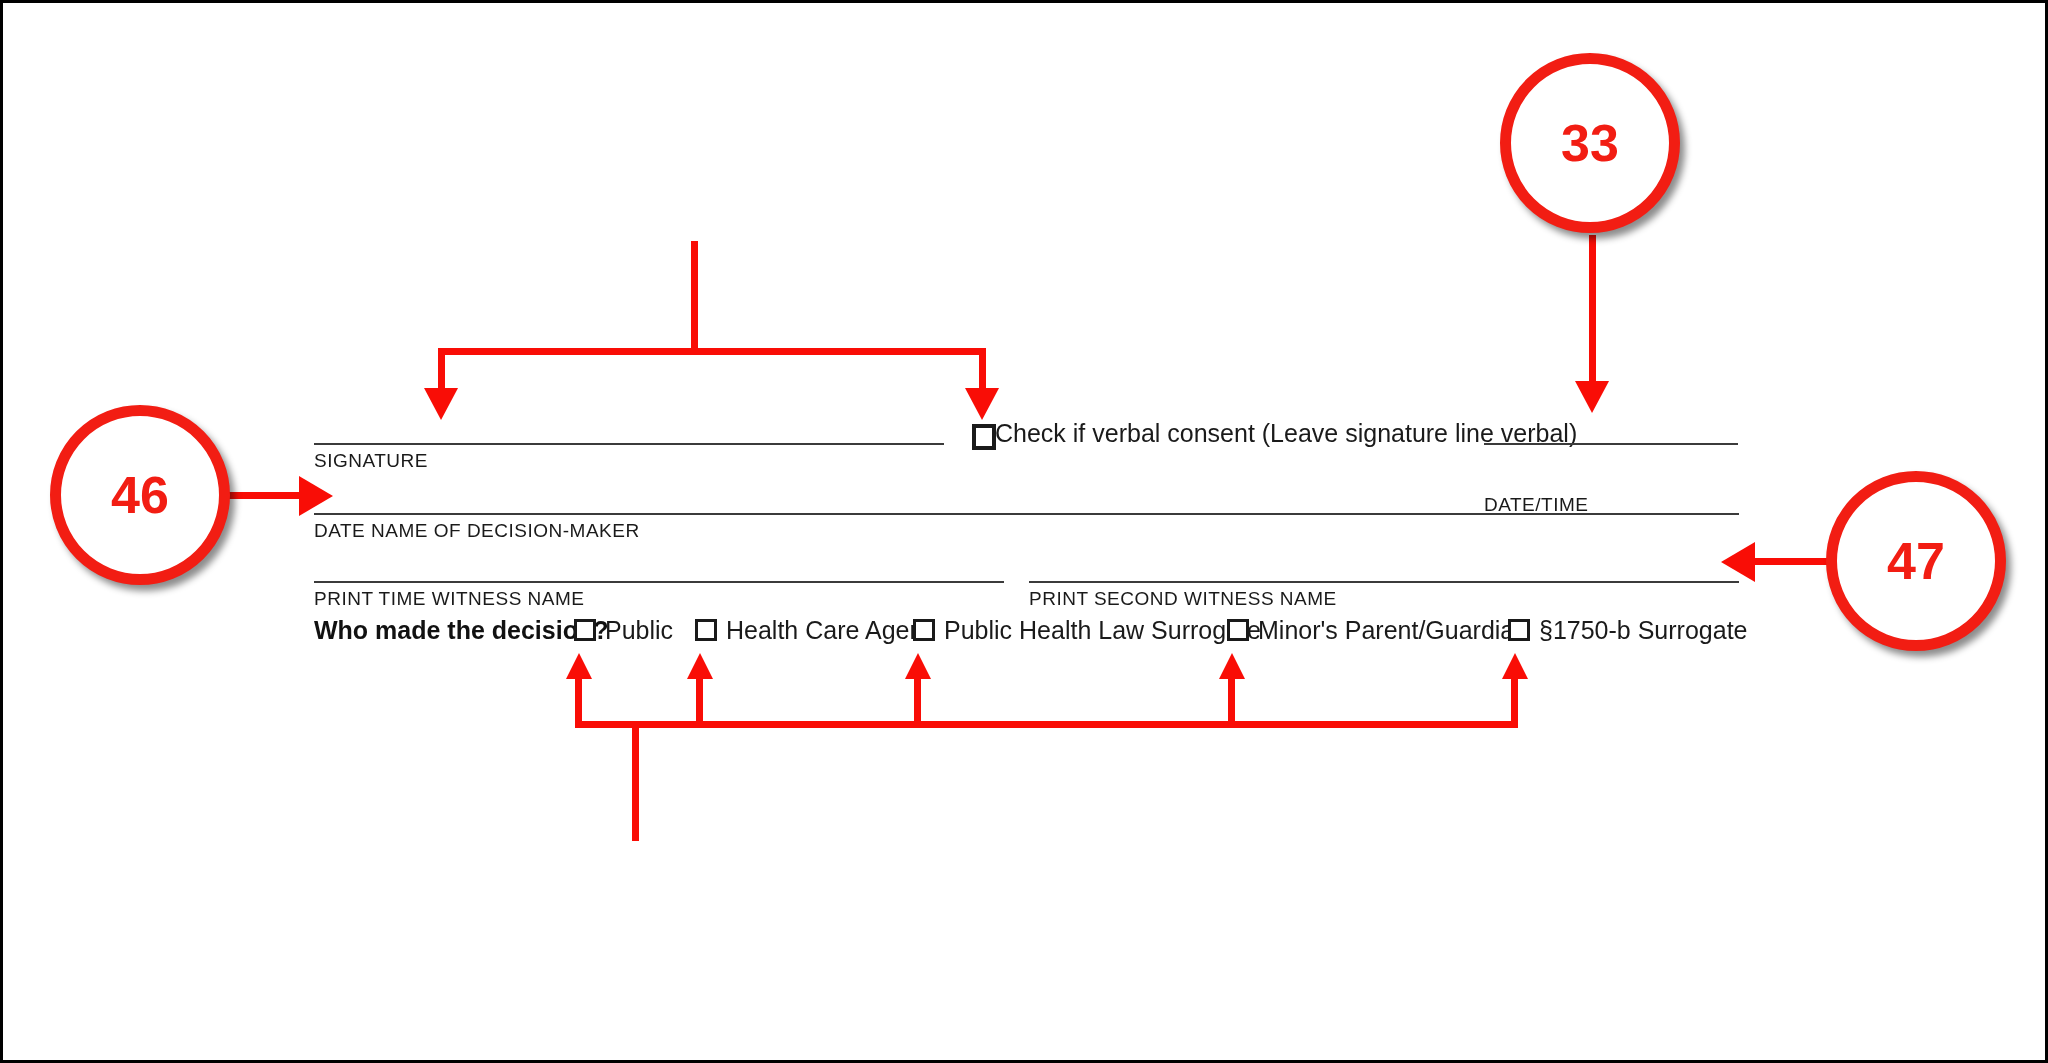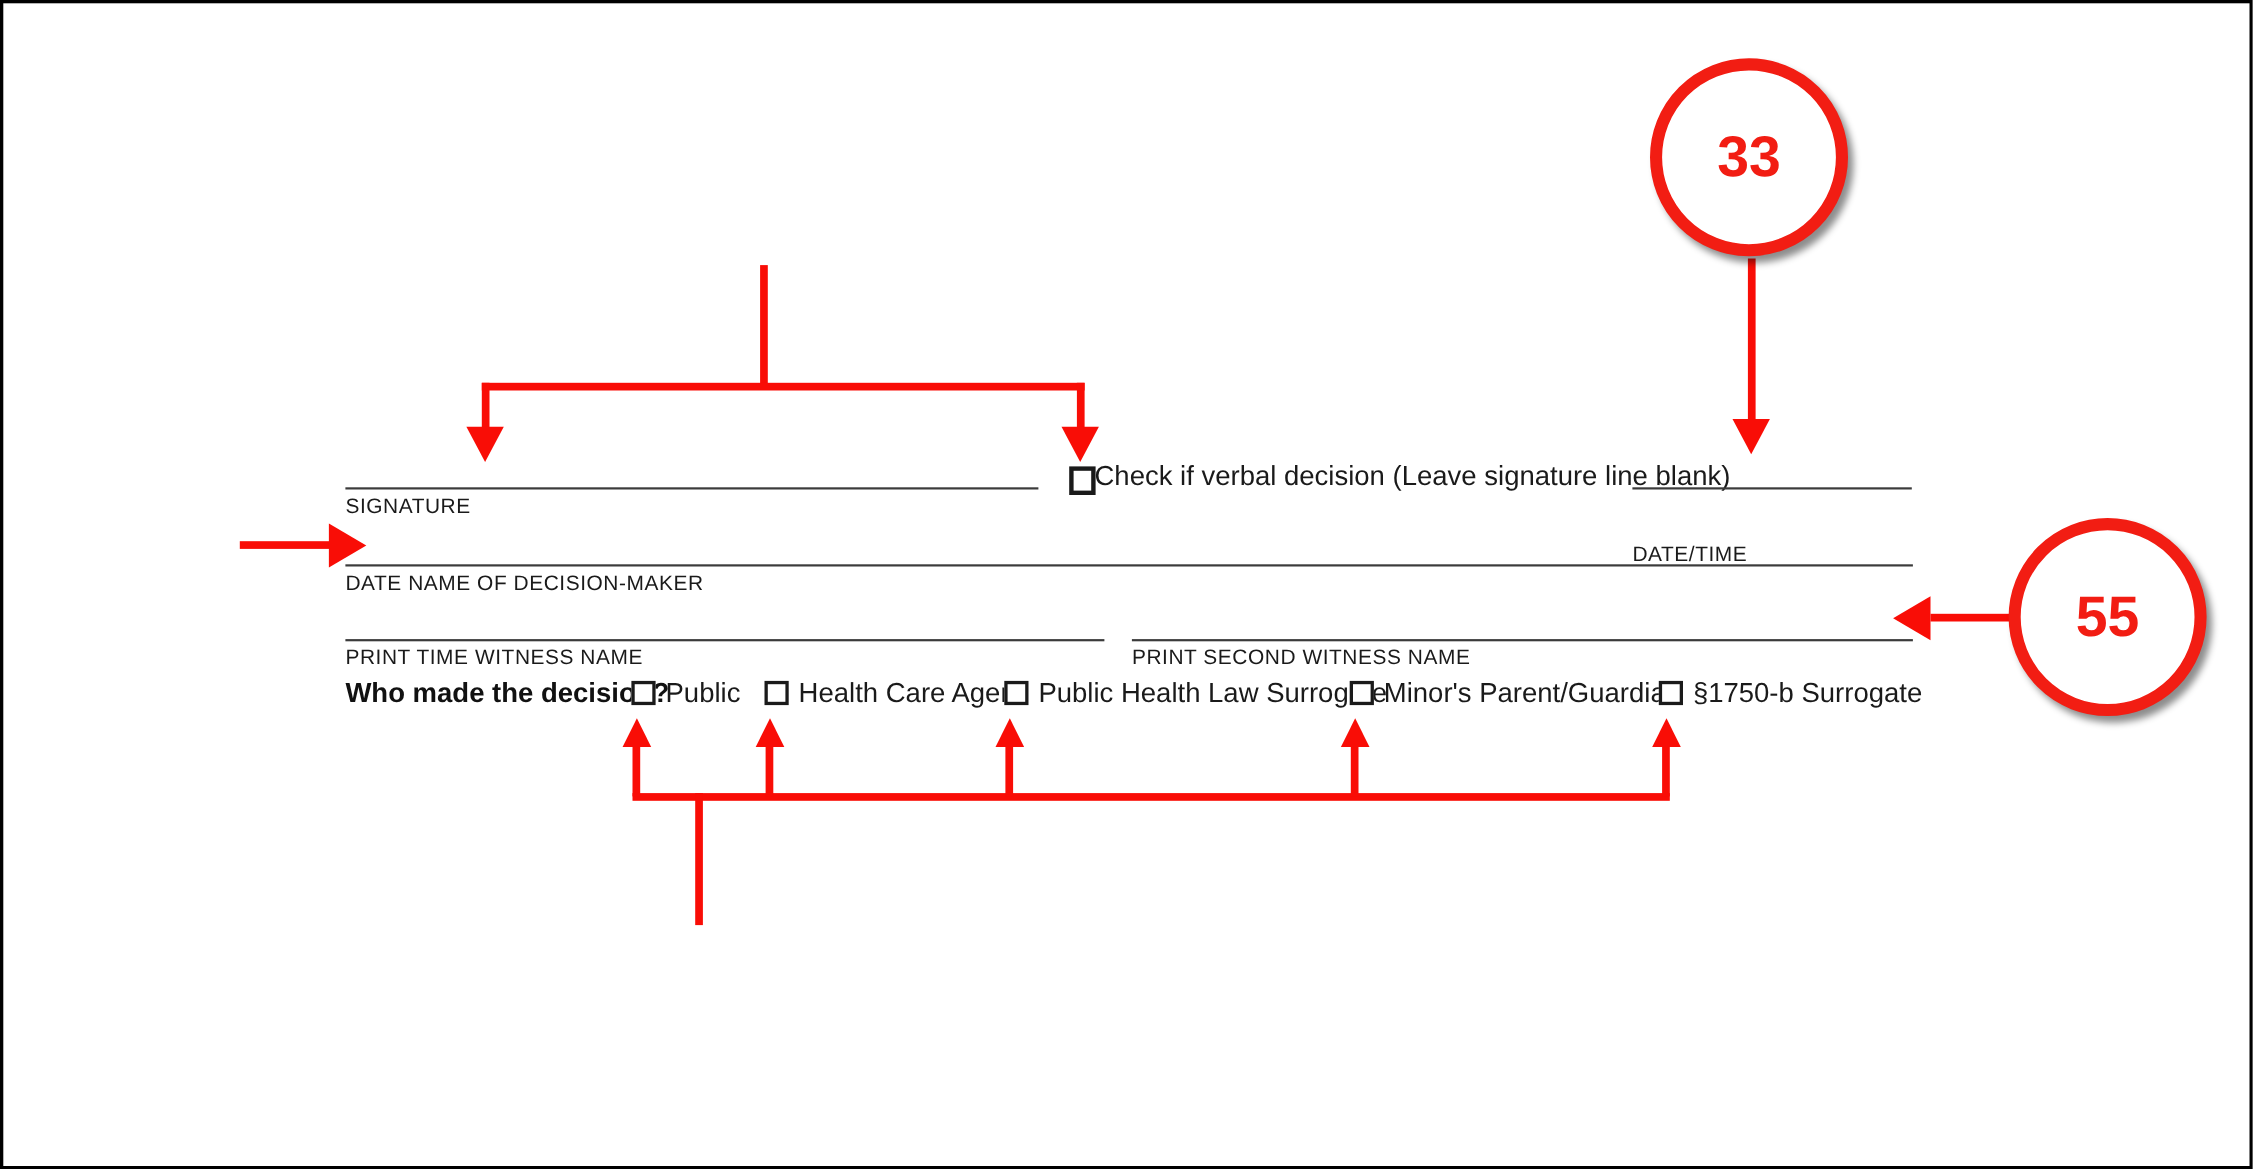--- a/index.html
+++ b/index.html
@@ -129,7 +129,7 @@
   <div class="field-label" style="left:311px; top:447px;">SIGNATURE</div>
 
   <div class="checkbox small" style="left:969px; top:421px;"></div>
-  <div class="body-text" style="left:992px; top:416px;">Check if verbal decision (Leave signature line blank)</div>
+  <div class="body-text" style="left:992px; top:416px;">Check if verbal consent (Leave signature line verbal)</div>
 
   <div class="form-line" style="left:1481px; top:440px; width:254px;"></div>
   <div class="field-label" style="left:1481px; top:447px;margin-top:44px;">DATE/TIME</div>

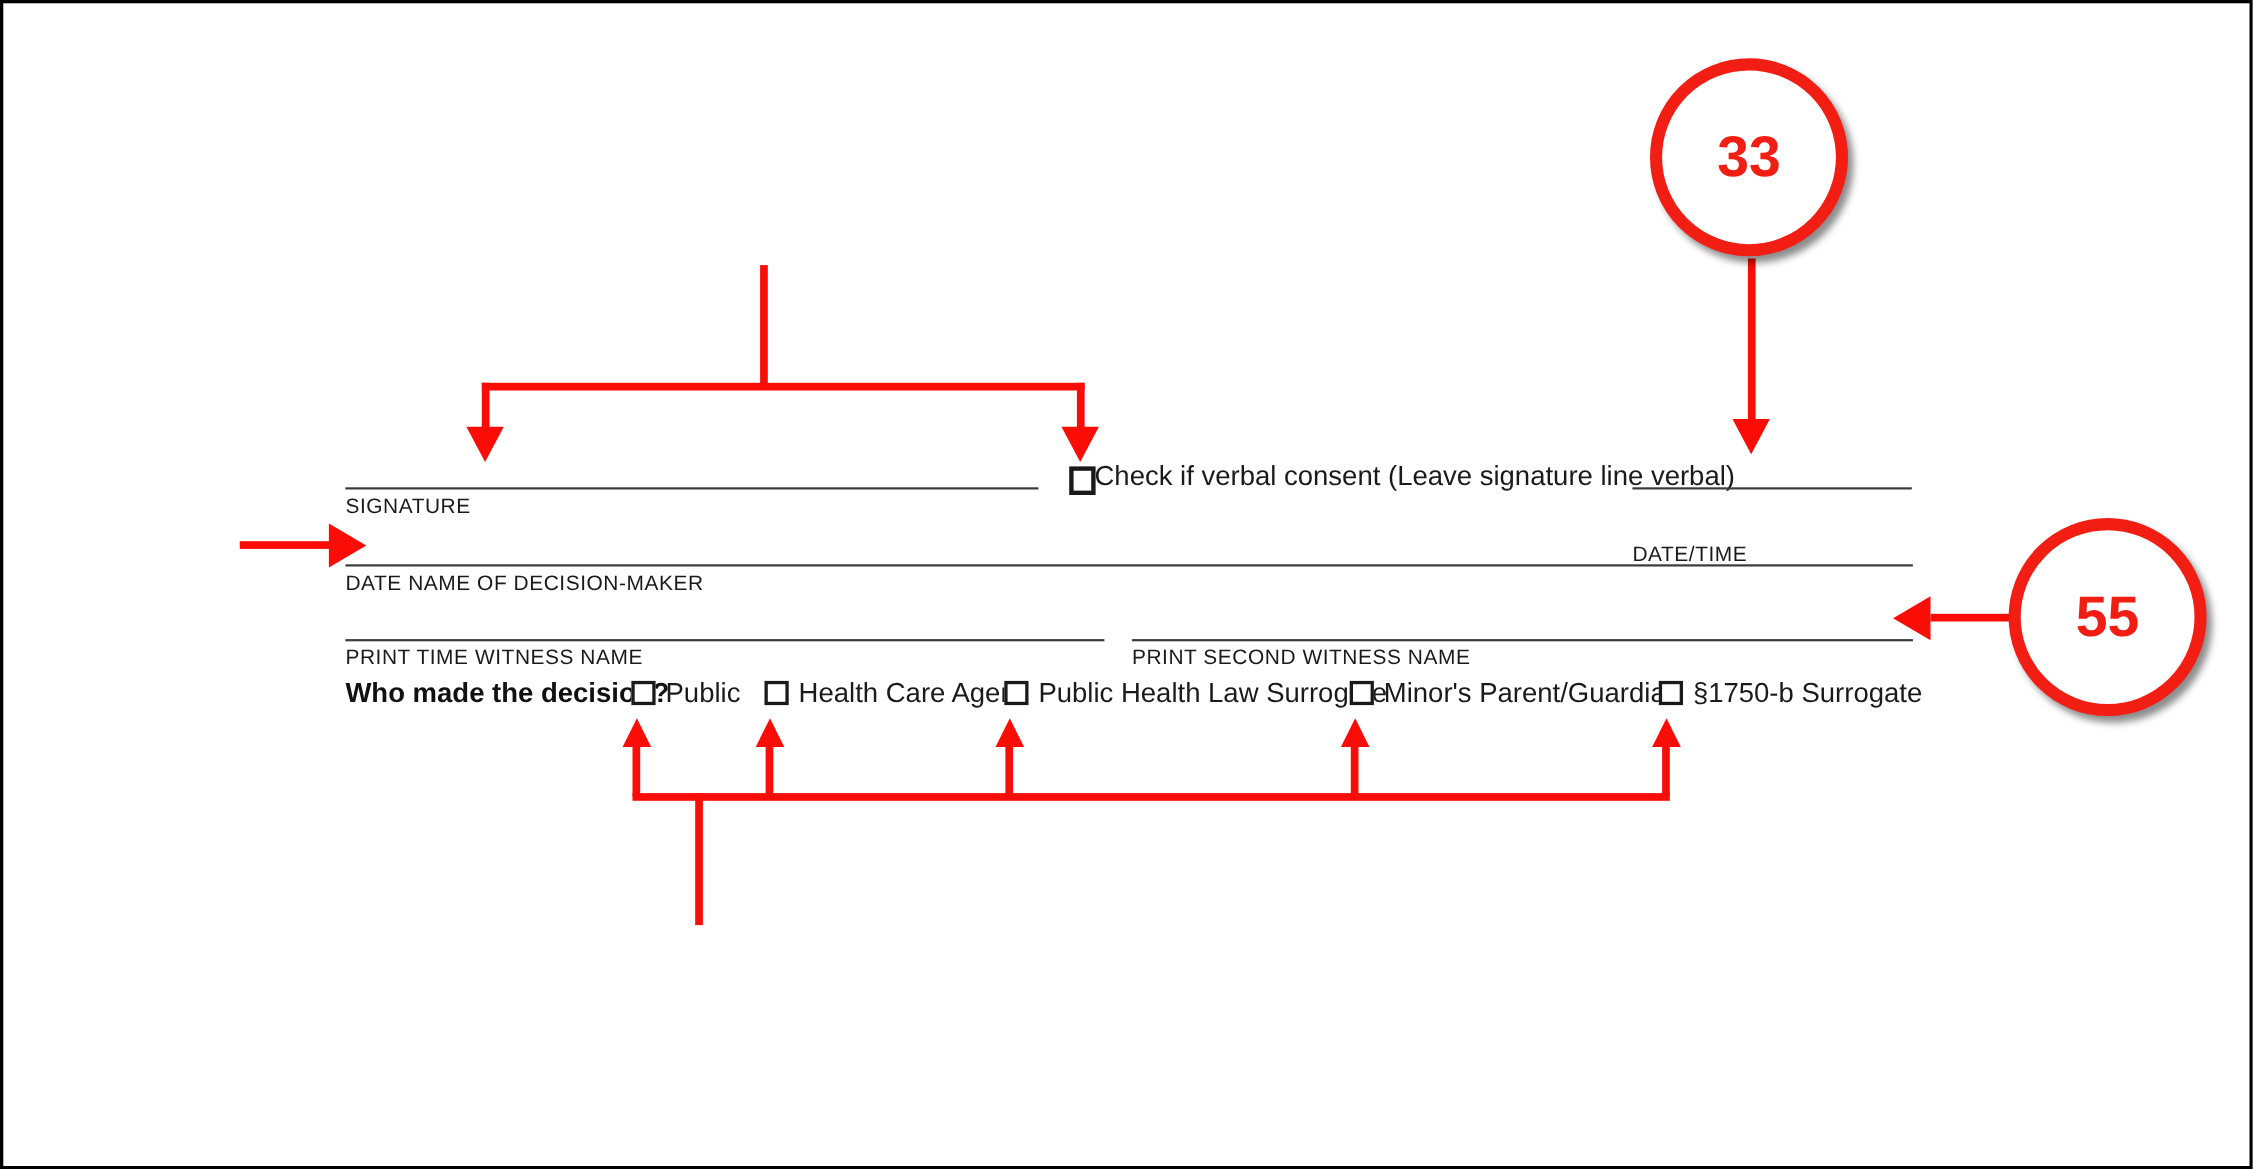--- a/index.html
+++ b/index.html
@@ -178,6 +178,9 @@
   <div class="ann-line h" style="left:215px; top:489px; width:85px;"></div>
   <div class="arrow right" style="left:296px; top:473px;"></div>
 
+  <div class="callout" style="left:47px; top:402px; width:180px; height:180px;">
+    <span>46</span>
+  </div>
 
   <div class="ann-line h" style="left:1752px; top:555px; width:90px;"></div>
   <div class="arrow left" style="left:1718px; top:539px;"></div>

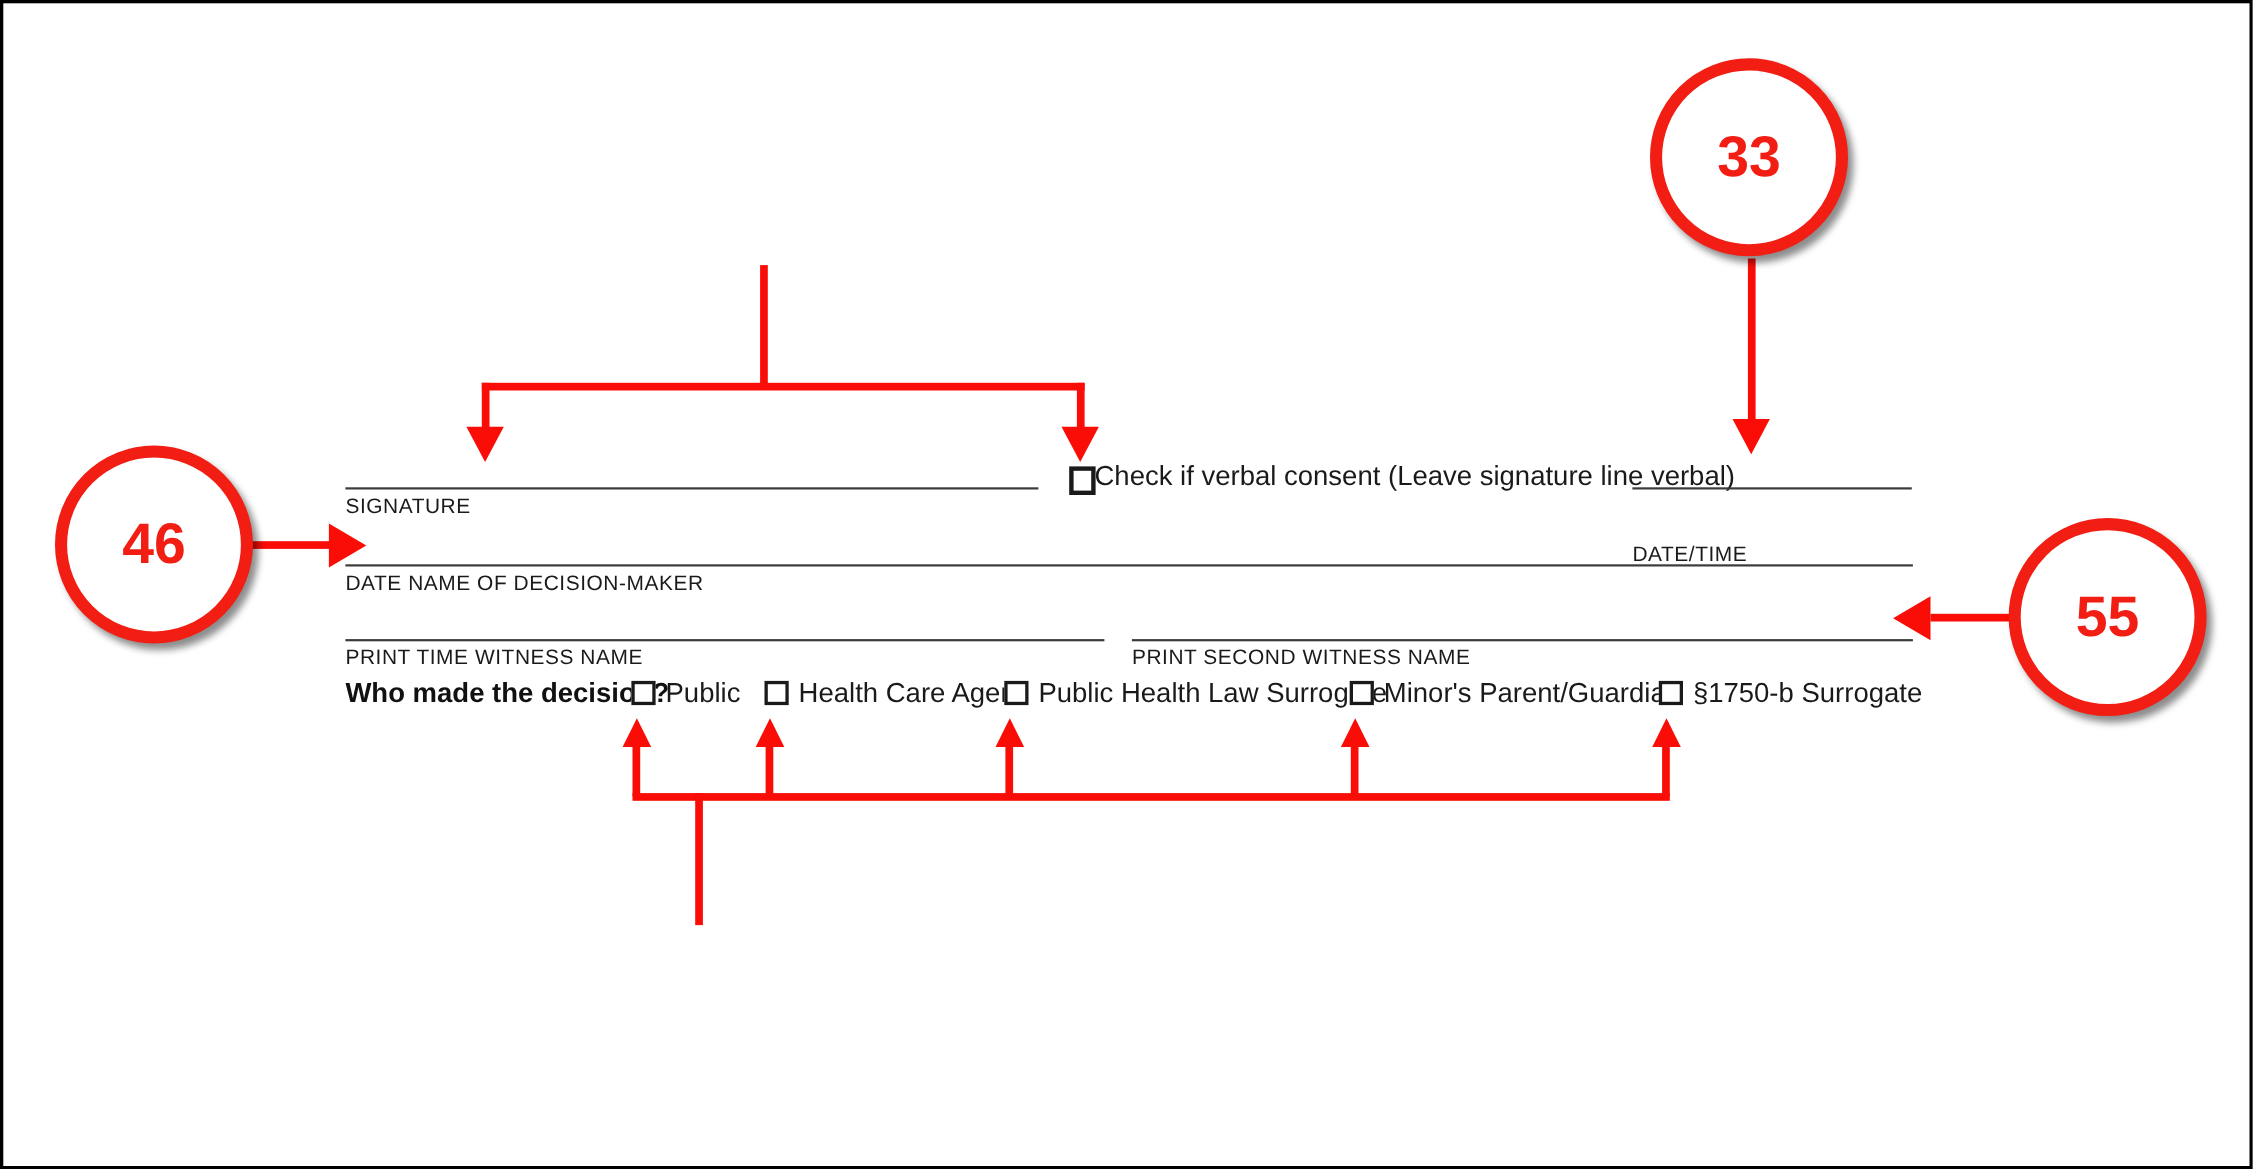--- a/index.html
+++ b/index.html
@@ -186,7 +186,7 @@
   <div class="arrow left" style="left:1718px; top:539px;"></div>
 
   <div class="callout" style="left:1823px; top:468px; width:180px; height:180px;">
-    <span>55</span>
+    <span>47</span>
   </div>
 
   <div class="ann-line h" style="left:572px; top:718px; width:943px;"></div>

